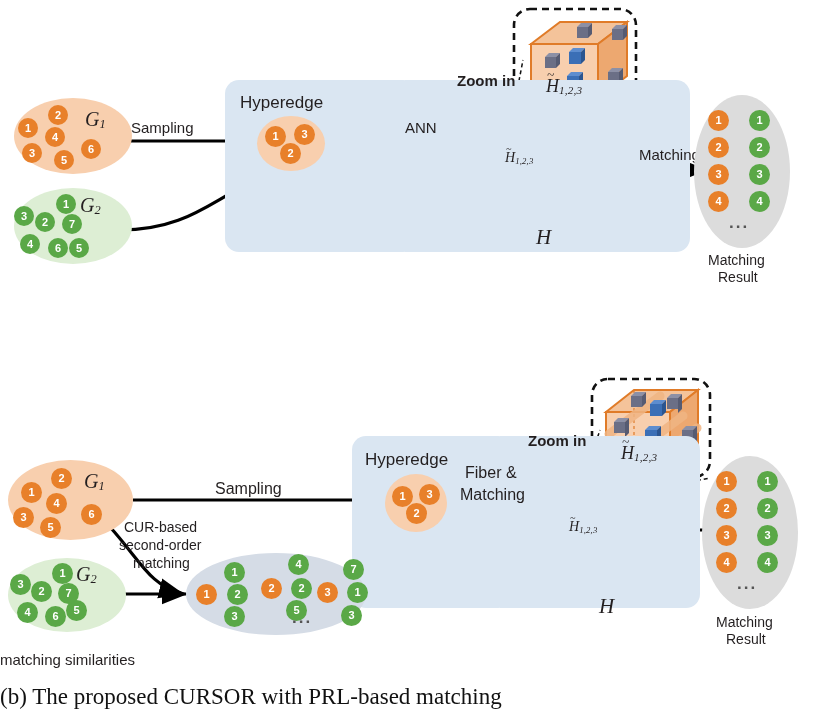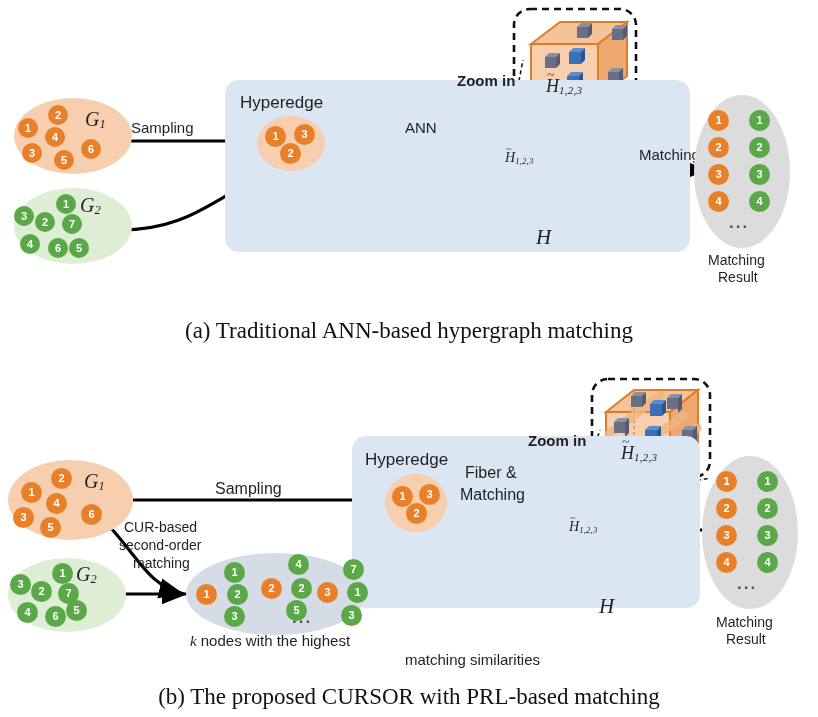--- a/index.html
+++ b/index.html
@@ -292,7 +292,6 @@
   <div class="lbl" style="left:708px;top:252px;font-size:14px;">Matching</div>
   <div class="lbl" style="left:718px;top:269px;font-size:14px;">Result</div>
 
-  <div class="cap" style="left:0;top:318px;width:818px;text-align:center;font-size:23px;">(a) Traditional ANN-based hypergraph matching</div>
 
   <div class="panel-bg" style="left:352px;top:436px;width:160px;height:172px;"></div>
   <div class="panel-bg" style="left:500px;top:436px;width:200px;height:172px;border-radius:0 14px 14px 0;"></div>

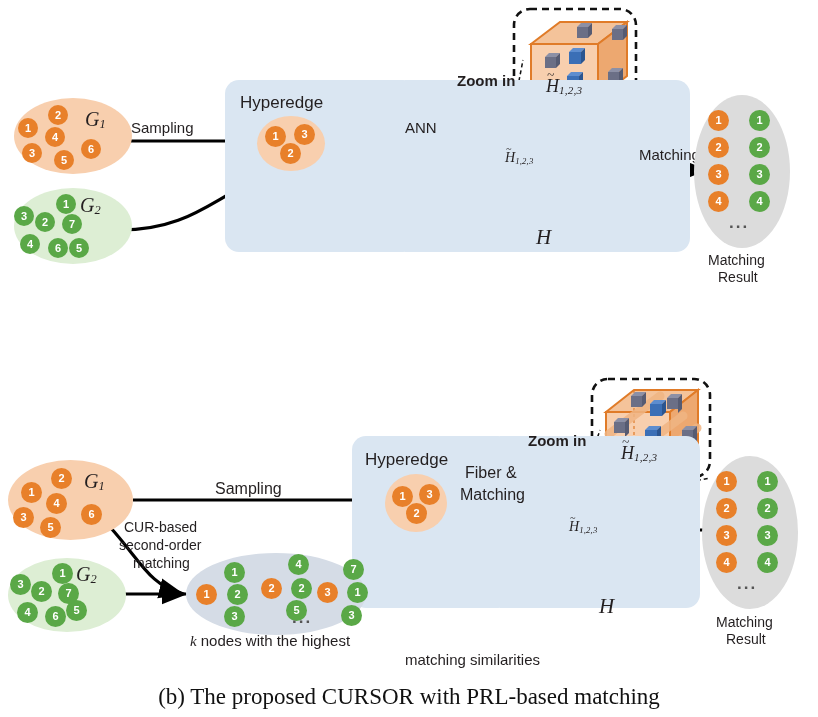--- a/index.html
+++ b/index.html
@@ -345,9 +345,6 @@
   <div class="node green" style="left:341px;top:605px;width:21px;height:21px;font-size:11px;">3</div>
   <div class="dots" style="left:292px;top:608px;font-size:17px;">...</div>
 
-  <div class="lbl" style="left:0;top:632px;width:540px;text-align:center;font-size:15px;">
-    <span class="mathcal">k</span><span> nodes with the highest</span>
-  </div>
   <div class="lbl" style="left:0;top:651px;width:540px;text-align:right;font-size:15px;">matching similarities</div>
 
   <div class="lbl" style="left:365px;top:450px;font-size:17px;">Hyperedge</div>

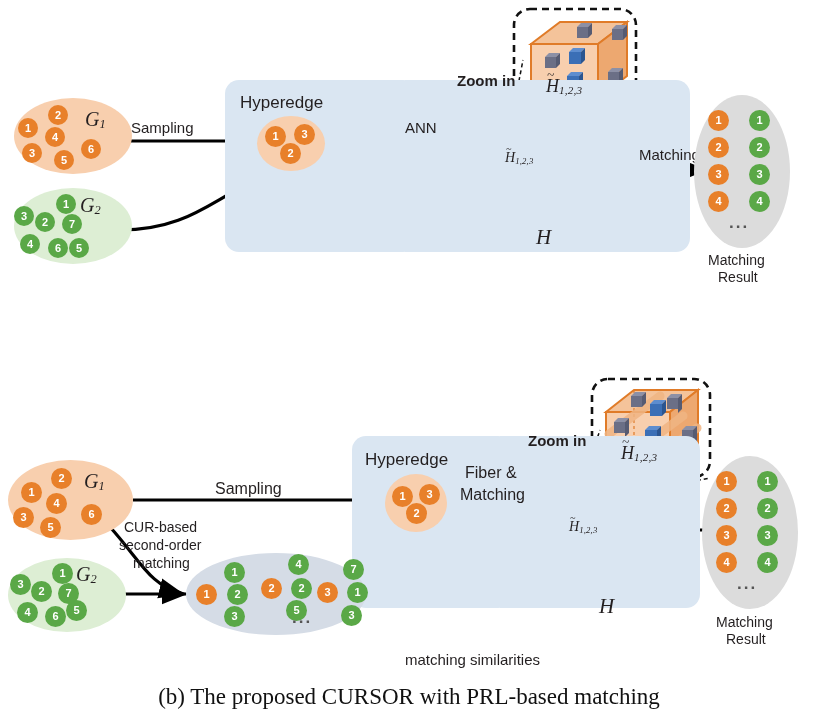--- a/index.html
+++ b/index.html
@@ -345,7 +345,7 @@
   <div class="node green" style="left:341px;top:605px;width:21px;height:21px;font-size:11px;">3</div>
   <div class="dots" style="left:292px;top:608px;font-size:17px;">...</div>
 
-  <div class="lbl" style="left:0;top:651px;width:540px;text-align:right;font-size:15px;">matching similarities</div>
+  <div class="lbl" style="left:0;top:651px;width:540px;text-align:left;font-size:15px;">matching similarities</div>
 
   <div class="lbl" style="left:365px;top:450px;font-size:17px;">Hyperedge</div>
   <div class="ellipse g1-ellipse" style="left:385px;top:474px;width:62px;height:58px;"></div>

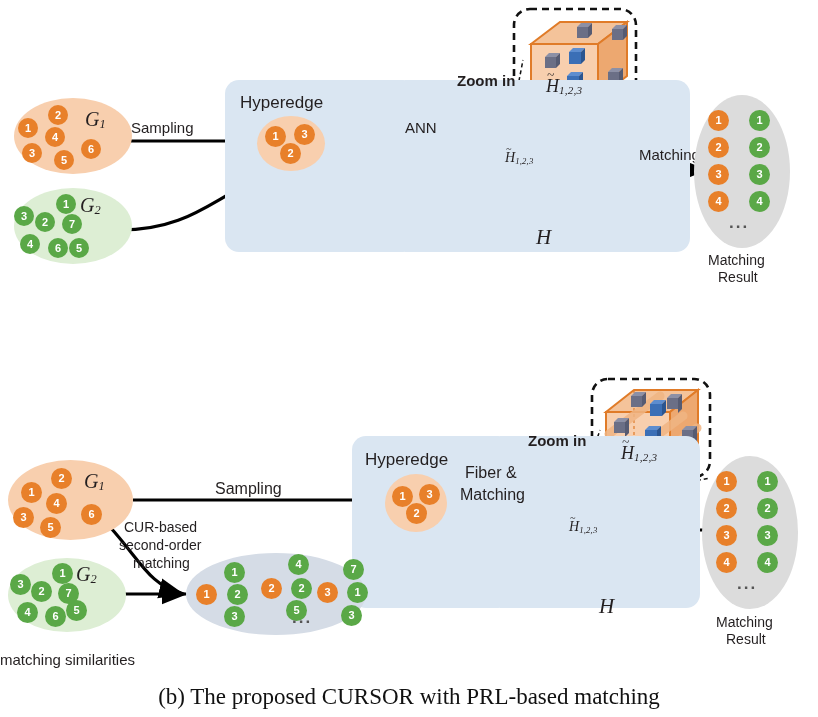--- a/index.html
+++ b/index.html
@@ -380,7 +380,7 @@
   <div class="lbl" style="left:716px;top:614px;font-size:14px;">Matching</div>
   <div class="lbl" style="left:726px;top:631px;font-size:14px;">Result</div>
 
-  <div class="cap" style="left:0;top:684px;width:818px;text-align:center;font-size:23px;">(b) The proposed CURSOR with PRL-based matching</div>
+  <div class="cap" style="left:0;top:684px;width:818px;text-align:left;font-size:23px;">(b) The proposed CURSOR with PRL-based matching</div>
 
 </div>
 

